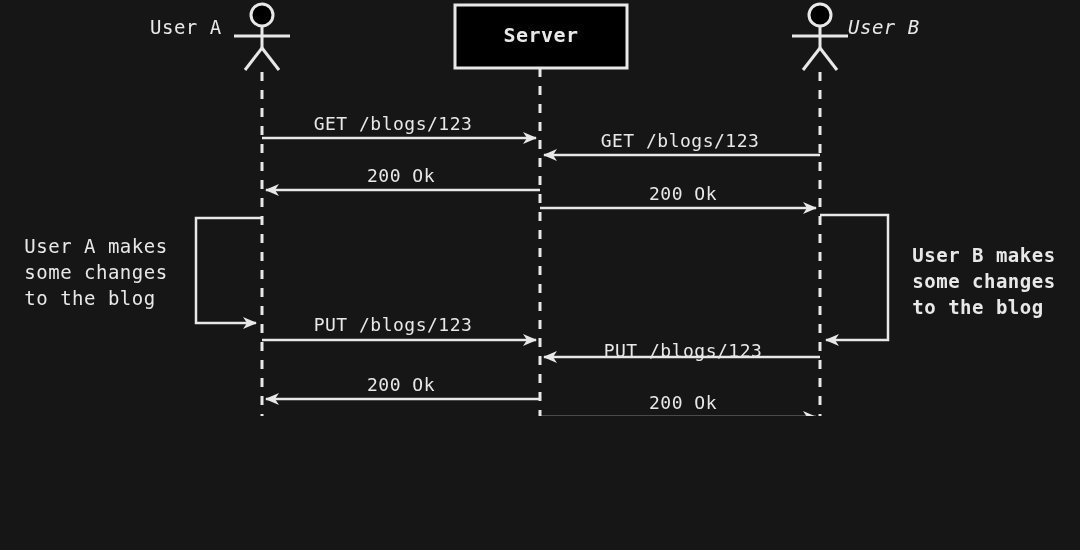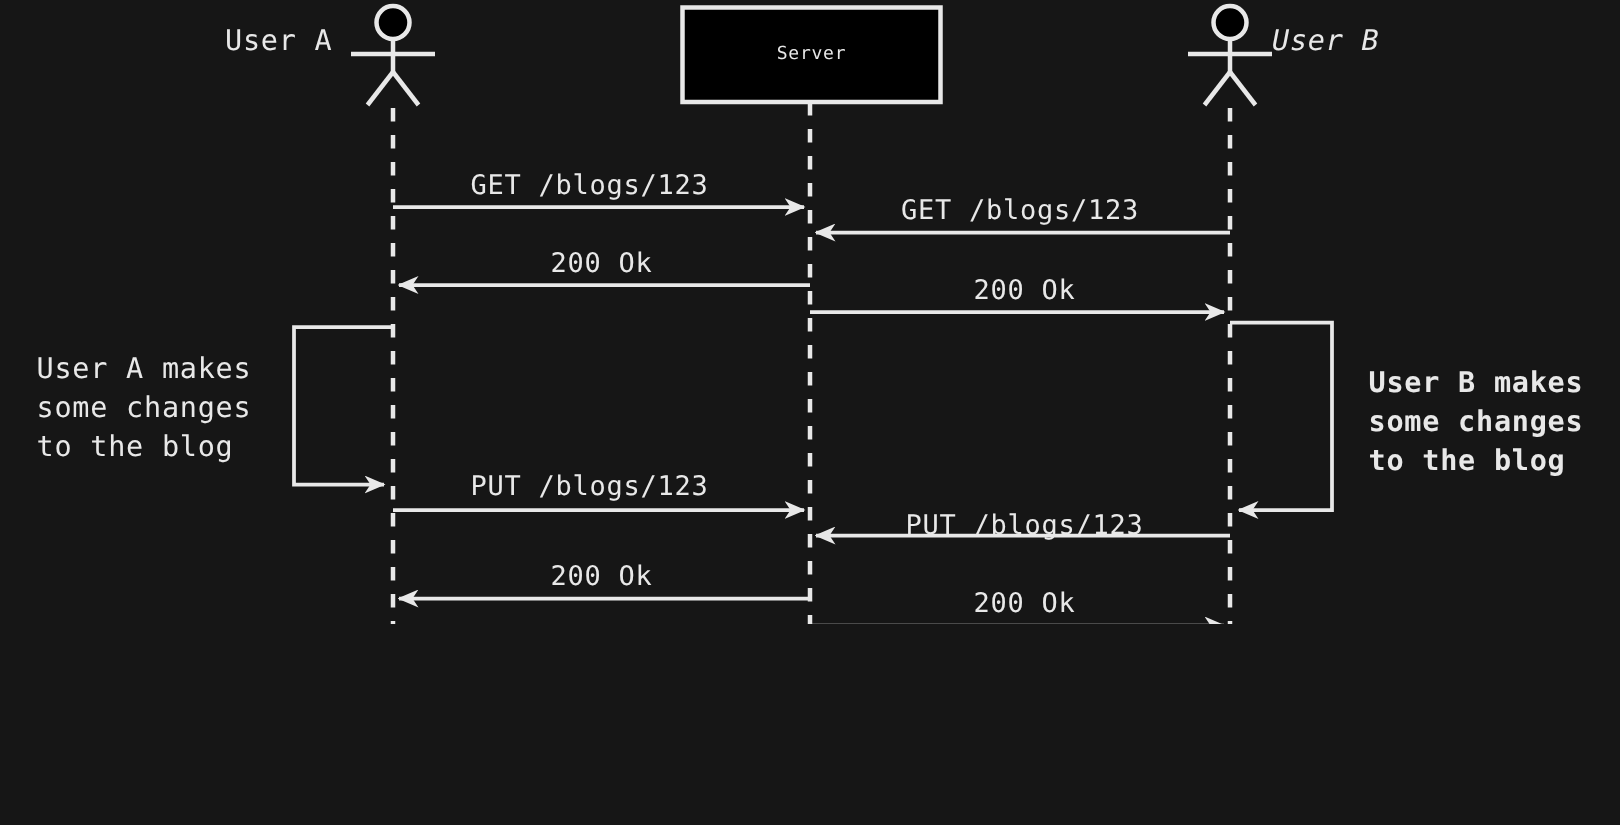--- a/index.html
+++ b/index.html
@@ -56,9 +56,10 @@
     transform: translateX(-50%);
   }
   .boxtitle {
-    font-size: 12px;
+    font-size: 20px;
     transform: translateX(-50%);
     text-align: left;
+    font-weight: bold;
   }
 </style>
 </head>

